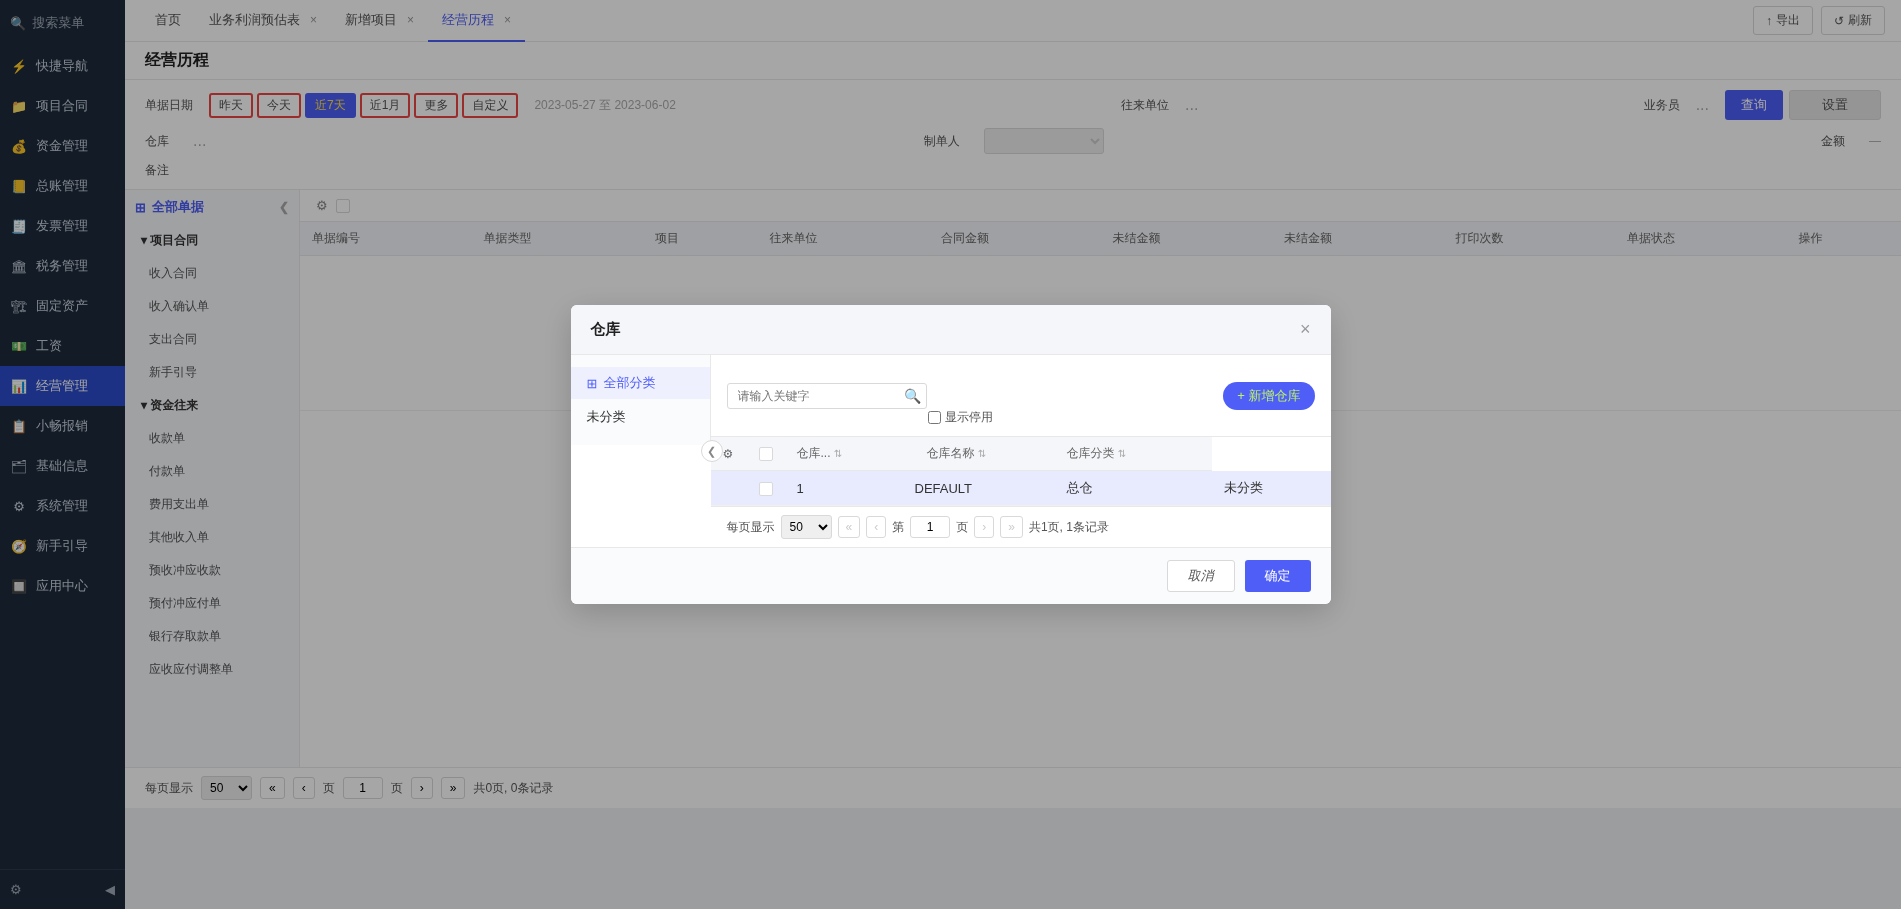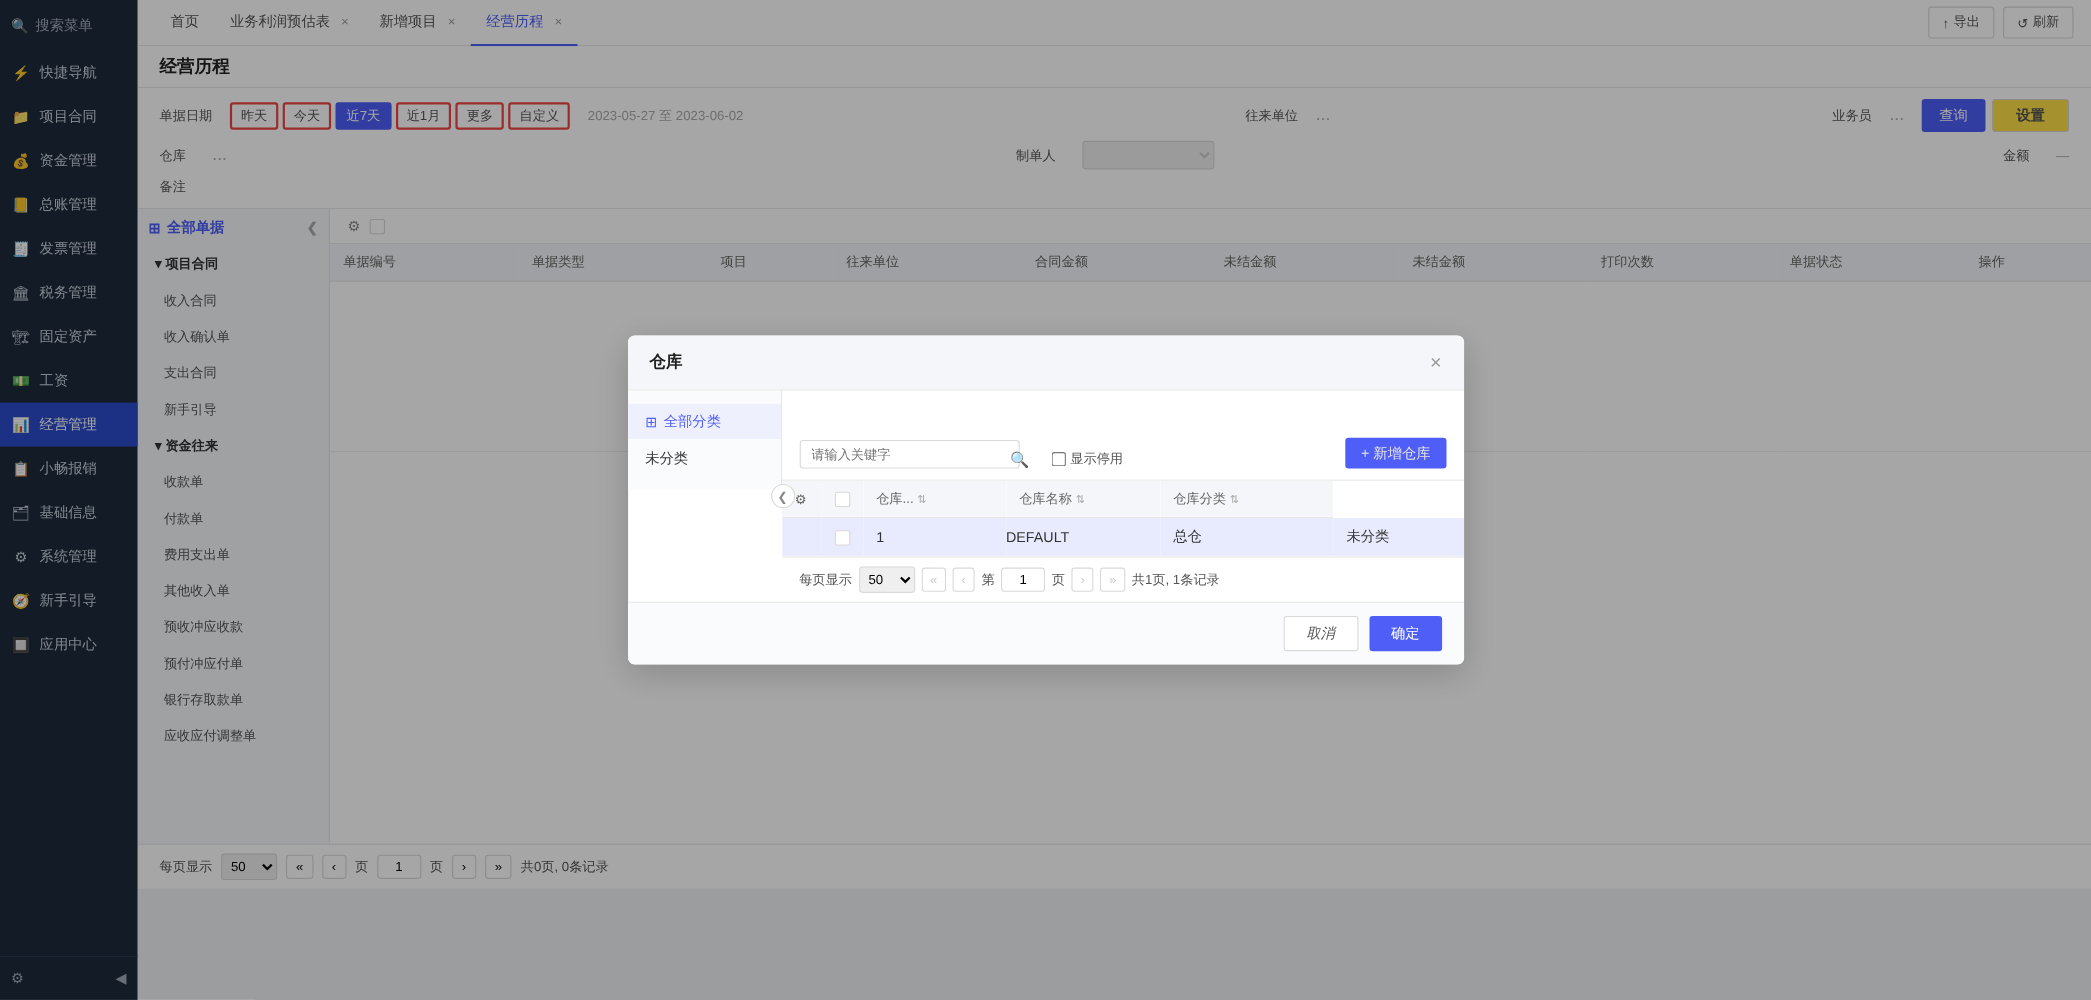--- a/index.html
+++ b/index.html
@@ -66,7 +66,7 @@
       padding: 2px 8px; font-size: 12px; border: 2px solid #ef4444;
       background: #fff; cursor: pointer; border-radius: 3px; color: #555;
     }
-    .date-btn.active { background: #4e5ef7; color: #ffffff; border-color: #4e5ef7; }
+    .date-btn.active { background: #4e5ef7; color: #fde047; border-color: #4e5ef7; }
     .filter-row2 { display: flex; align-items: center; gap: 24px; }
     .filter-input {
       border: 1px solid #d9d9d9; border-radius: 3px; padding: 4px 8px;

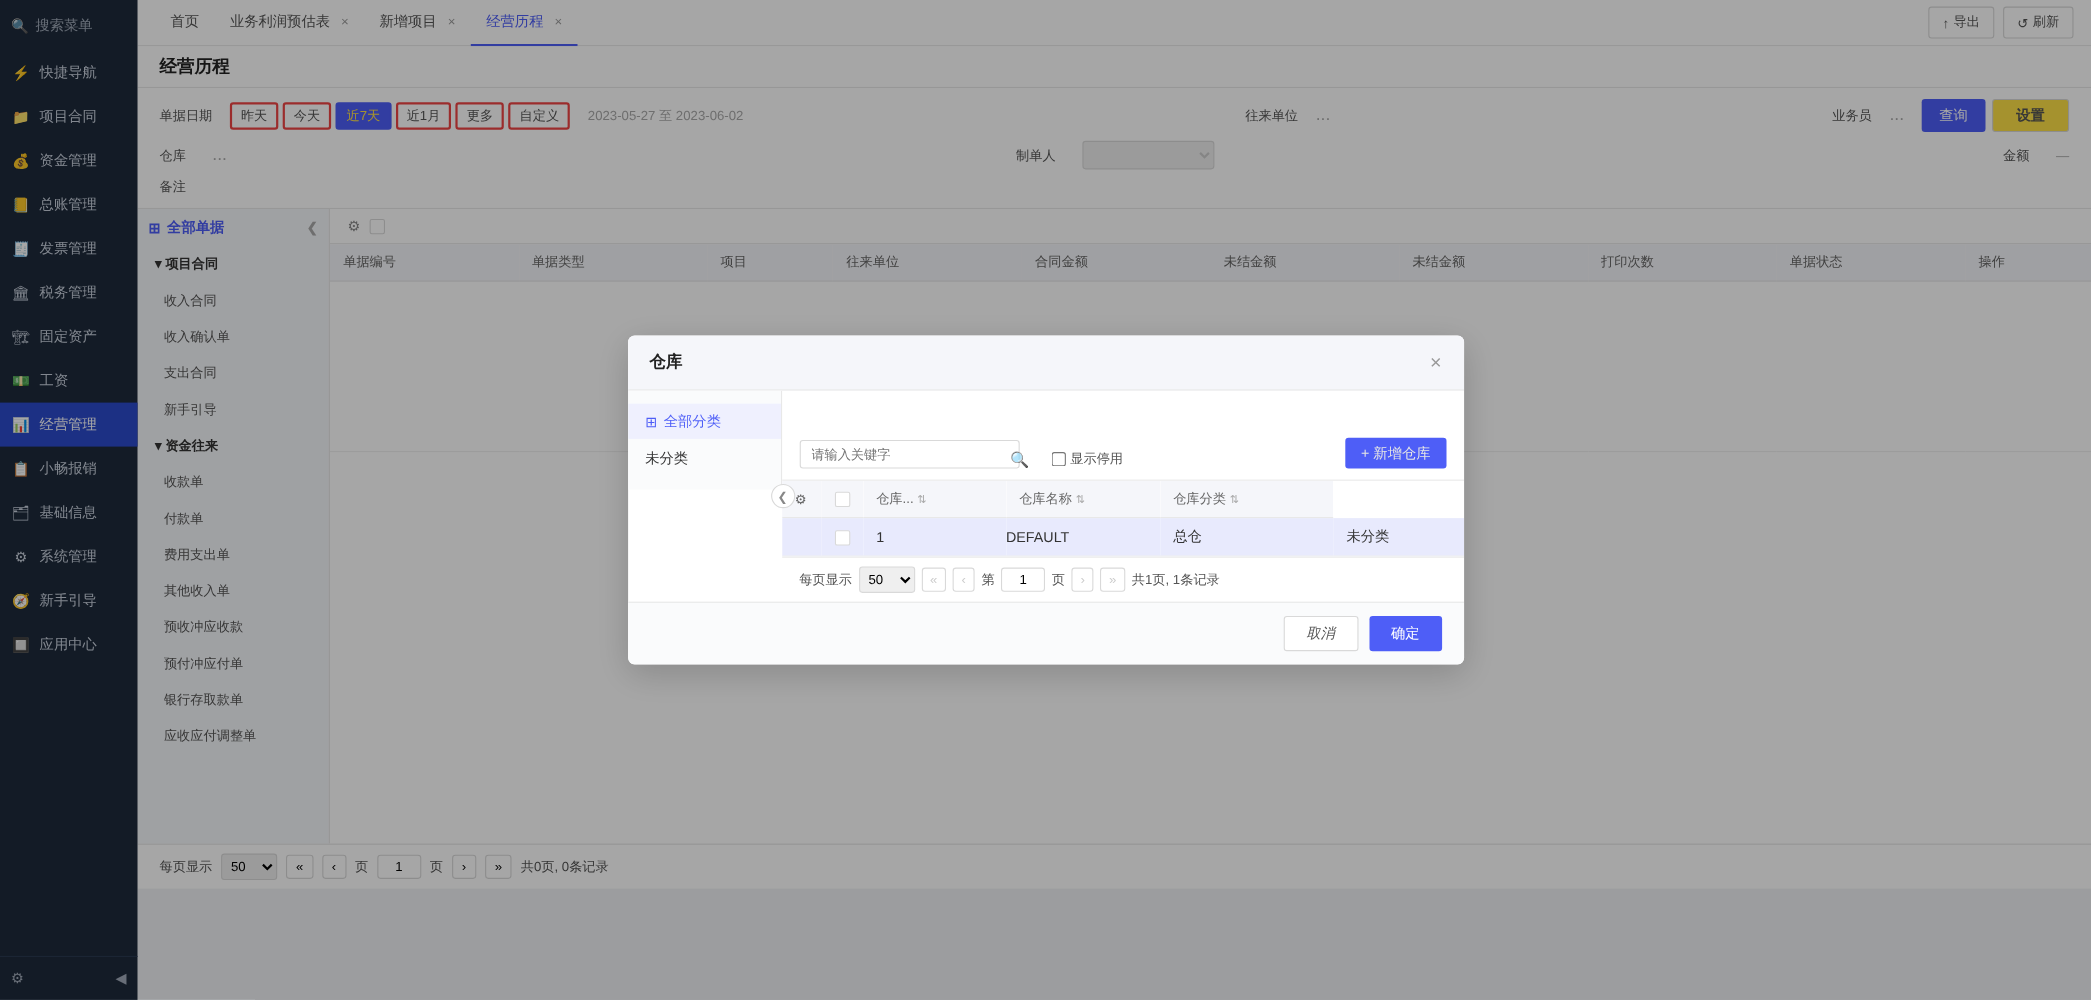--- a/index.html
+++ b/index.html
@@ -80,8 +80,8 @@
       border-radius: 3px; cursor: pointer; font-size: 13px;
     }
     .btn-settings {
-      padding: 5px 21px; background: #fde047; color: #555; border: 1px solid #d9d9d9;
-      border-radius: 3px; cursor: pointer; font-size: 13px; font-weight: bold;
+      padding: 5px 32px; background: #e5e5e5; color: #555; border: 1px solid #d9d9d9;
+      border-radius: 3px; cursor: pointer; font-size: 13px;
     }
     .data-table { width: 100%; border-collapse: collapse; }
     .data-table th { background: #f5f6fa; padding: 8px 12px; text-align: left; font-size: 12px; color: #666; border-bottom: 1px solid #e8e8e8; font-weight: 500; }

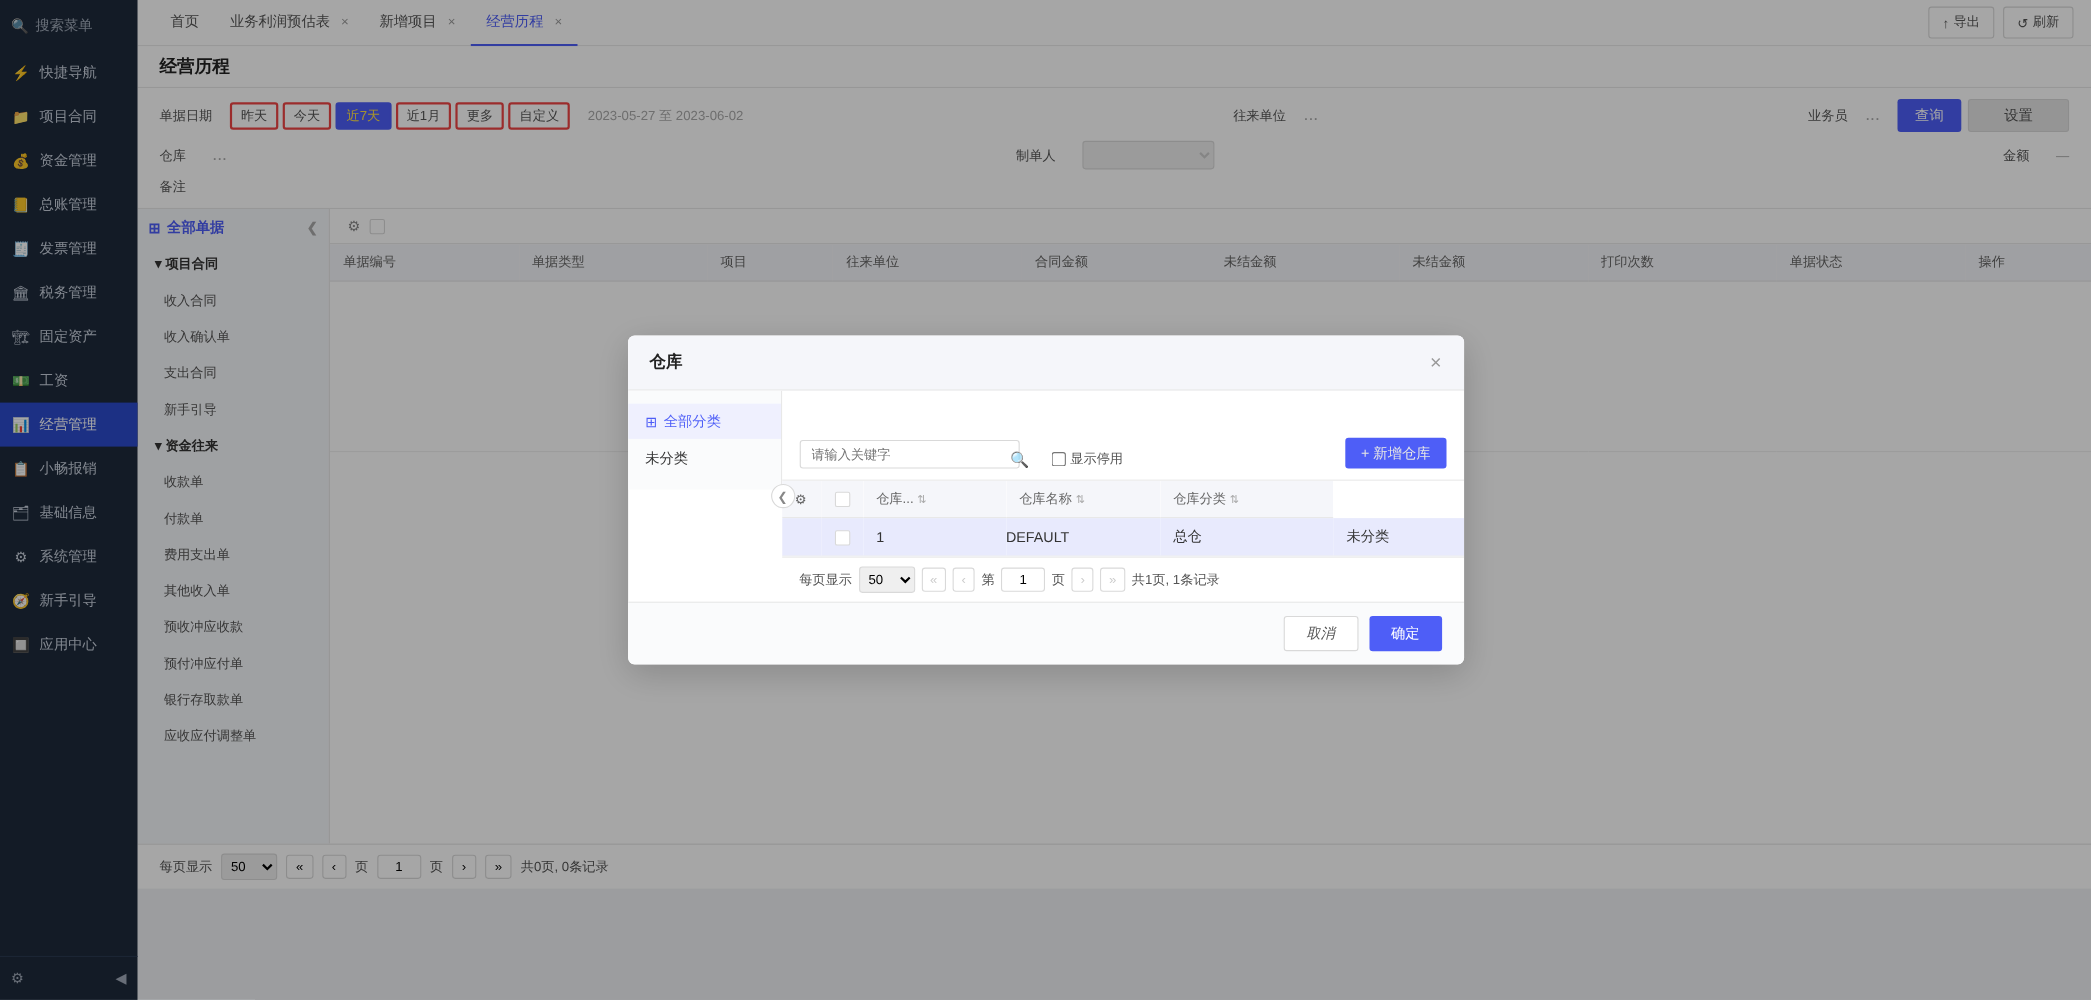--- a/index.html
+++ b/index.html
@@ -143,7 +143,7 @@
     .modal-right { flex: 1; display: flex; flex-direction: column; overflow: hidden; }
     .modal-toolbar {
       padding: 10px 16px; border-bottom: 1px solid #e8e8e8;
-      display: flex; align-items: flex-end; gap: 20px;
+      display: flex; align-items: center; gap: 6px;
     }
     .modal-search-input {
       border: 1px solid #d9d9d9; border-radius: 3px; padding: 5px 10px;

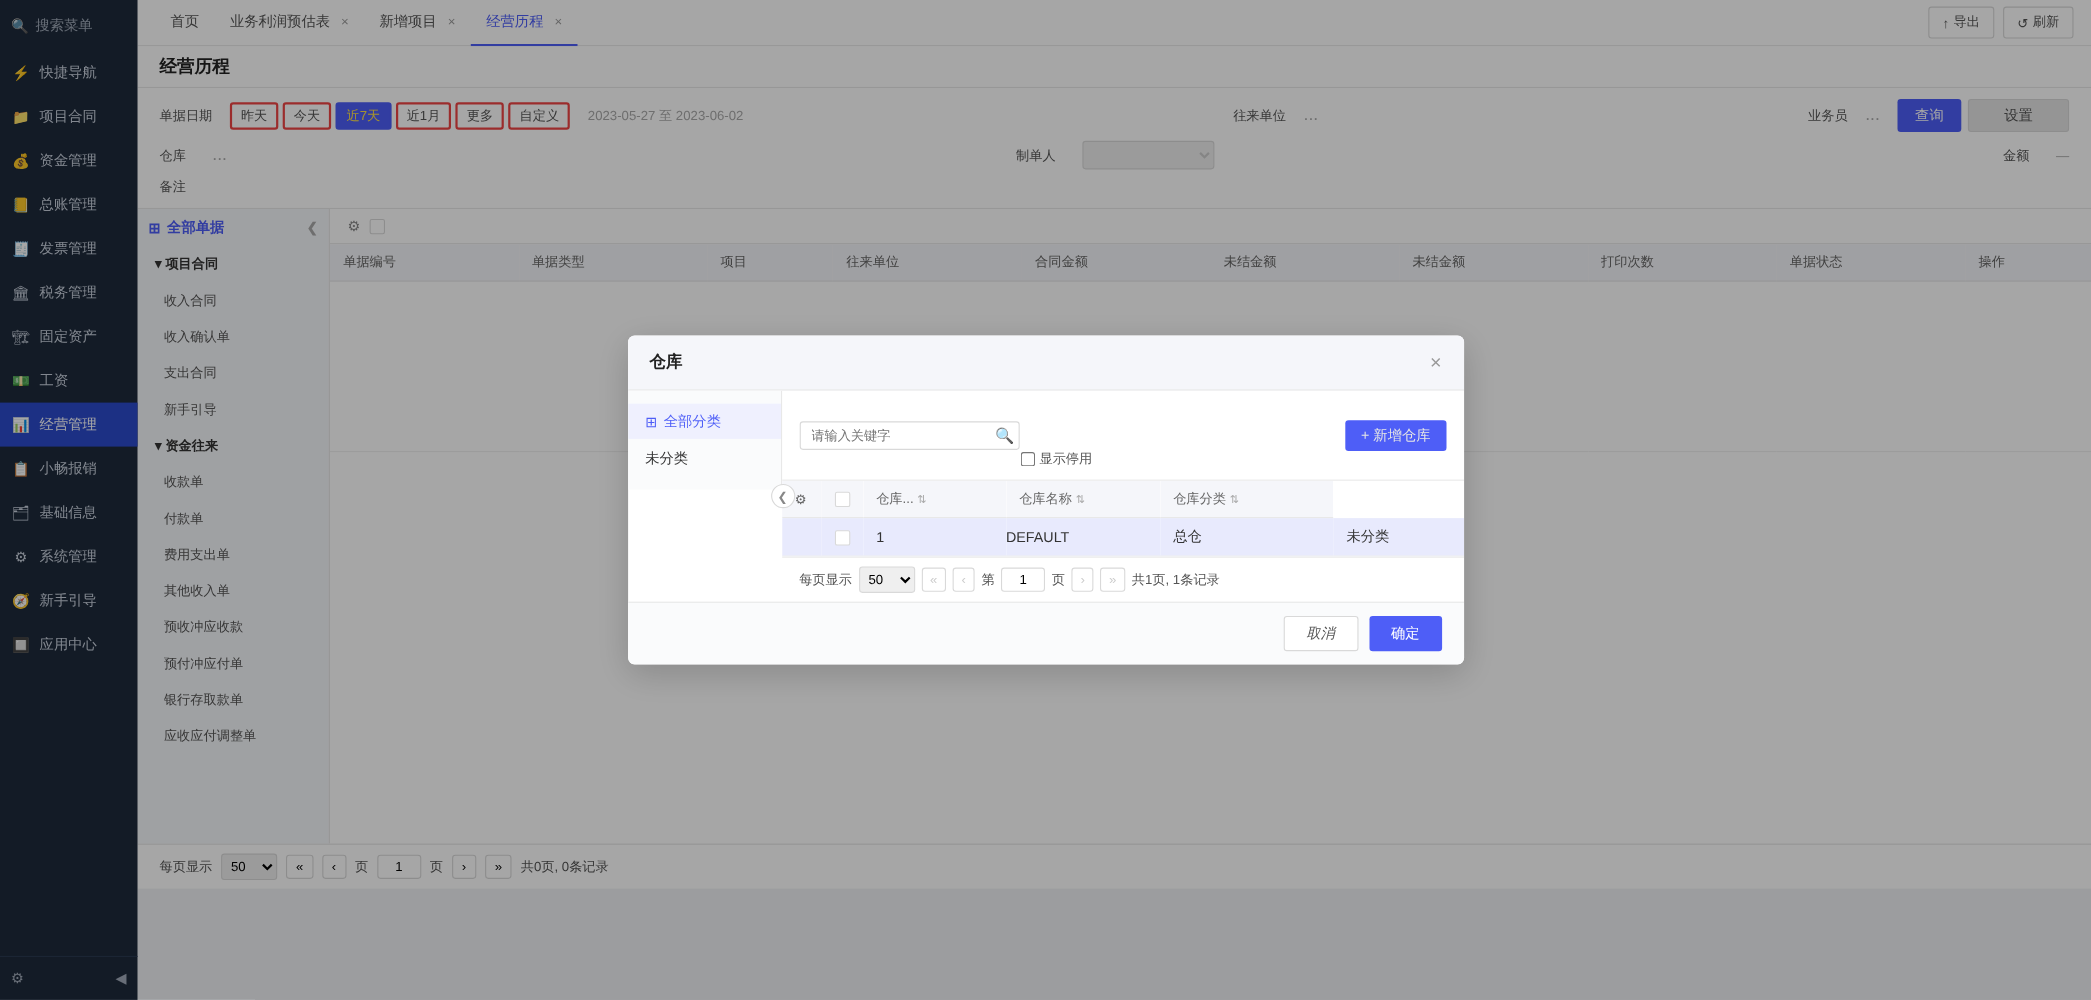--- a/index.html
+++ b/index.html
@@ -154,8 +154,8 @@
     }
     .show-disabled { display: flex; align-items: center; gap: 4px; font-size: 12px; color: #555; margin-top: 44px; }
     .btn-add-warehouse {
-      margin-left: auto; padding: 5px 14px; background: #4e5ef7; color: #e5e5e5;
-      border: none; border-radius: 3px; font-size: 13px; cursor: pointer;
+      margin-left: auto; padding: 5px 14px; background: #4e5ef7; color: #bef264;
+      border: none; border-radius: 14px; font-size: 13px; cursor: pointer;
       display: flex; align-items: center; gap: 4px;
     }
 

